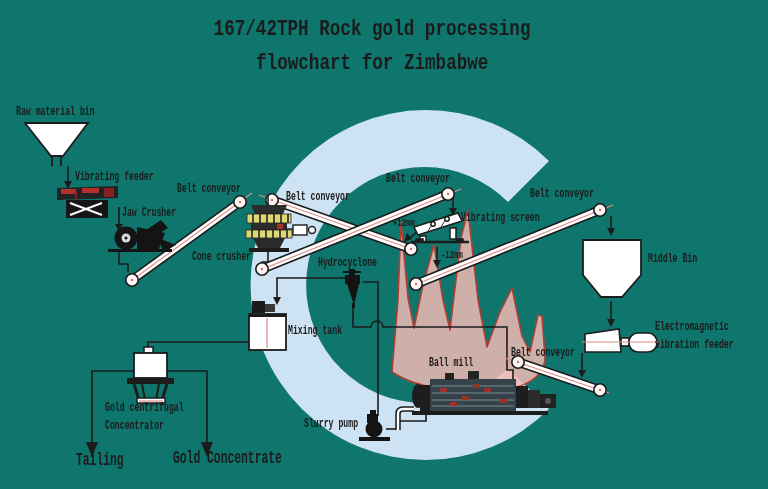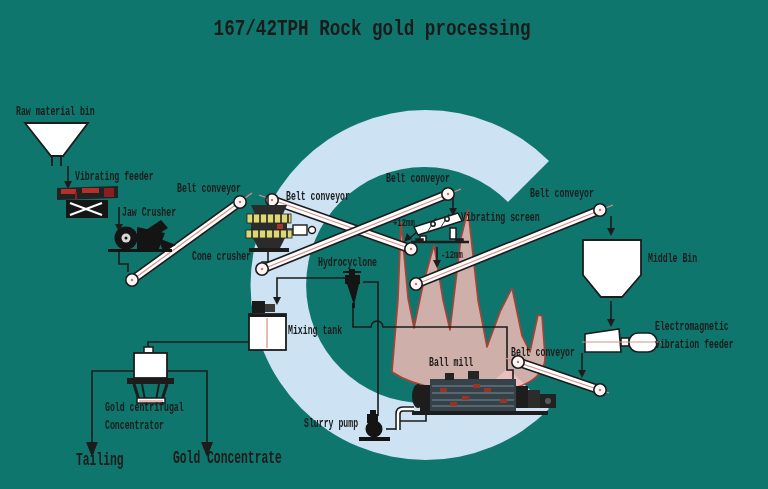--- a/index.html
+++ b/index.html
@@ -293,6 +293,9 @@
 <div class="title-line" style="top:17px">
   <span class="tin">167/42TPH Rock gold processing</span>
 </div>
+<div class="title-line" style="top:51px">
+  <span class="tin">flowchart for Zimbabwe</span>
+</div>
 
 <div class="lbl" style="left:16px;top:105px">Raw material bin</div>
 <div class="lbl" style="left:75px;top:170px">Vibrating feeder</div>

